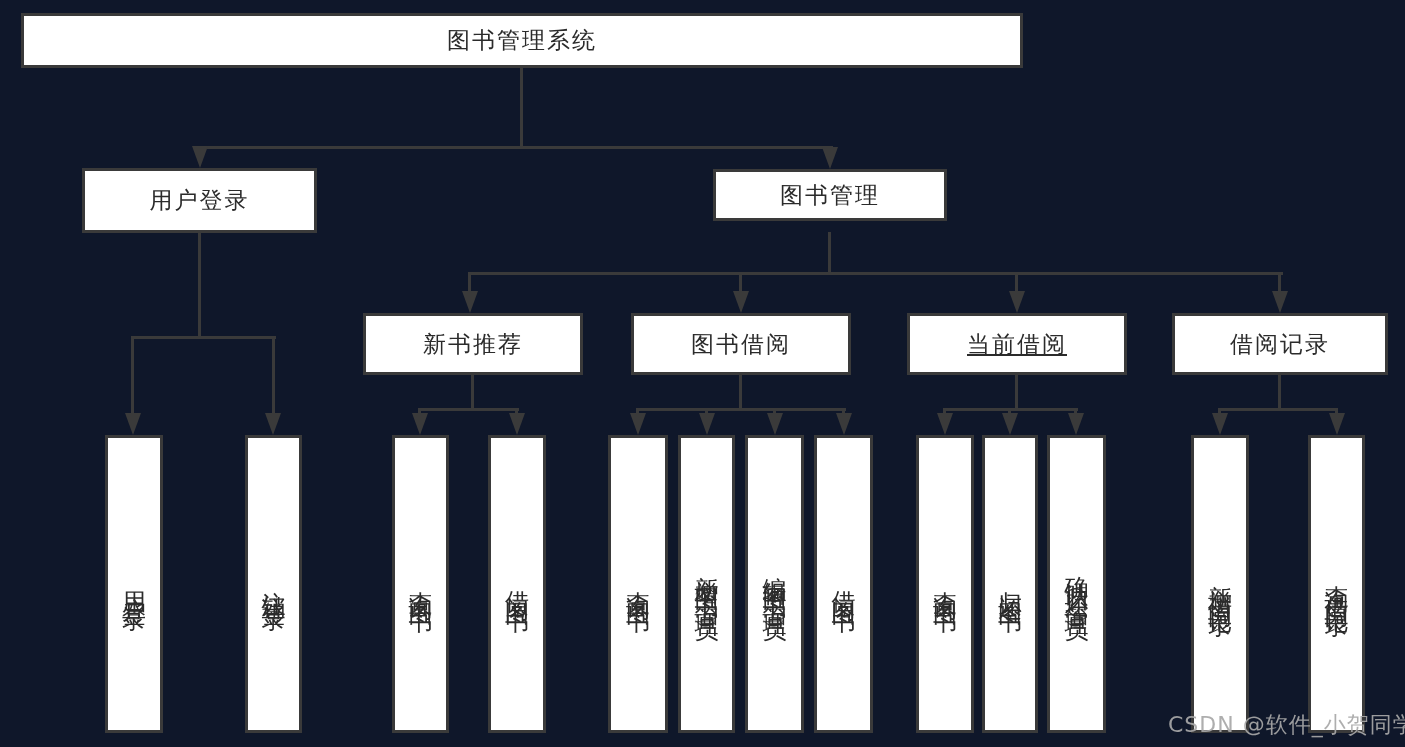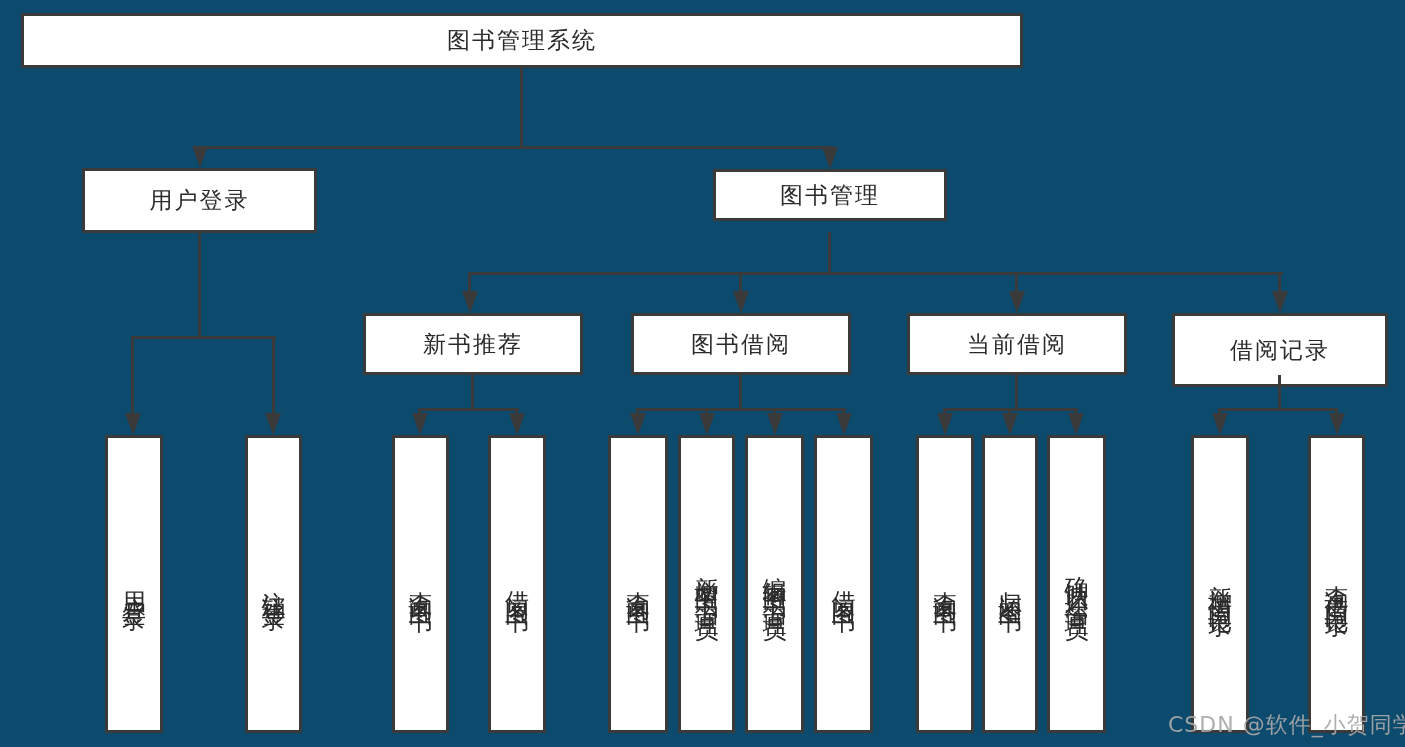--- a/index.html
+++ b/index.html
@@ -4,7 +4,7 @@
 <style>
   html,body{margin:0;padding:0;background:#ffffff;}
   .stage{
-    position:relative;width:1405px;height:747px;background:#0c4a6e;overflow:hidden;
+    position:relative;width:1405px;height:747px;background:#0f172a;overflow:hidden;
     font-family:"DejaVu Sans","Liberation Sans",sans-serif;
   }
   .box{

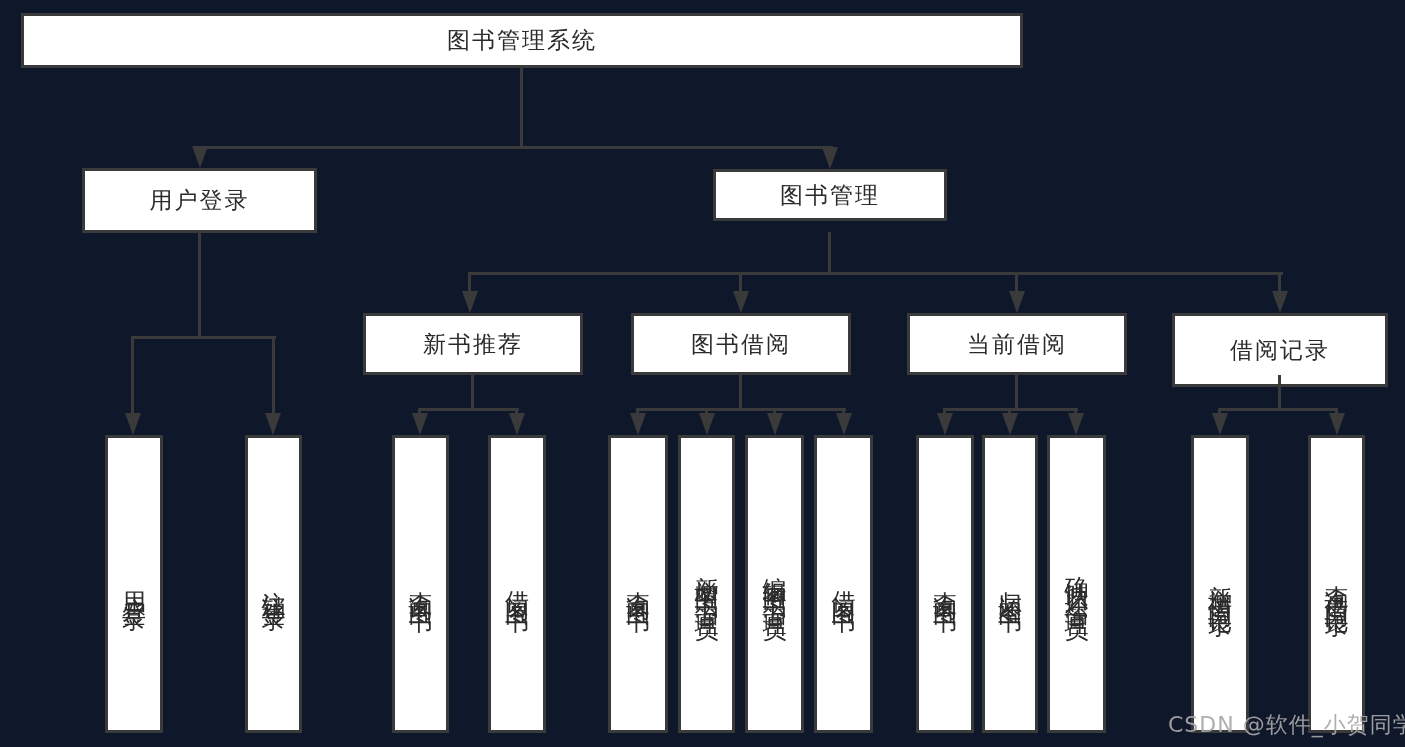--- a/index.html
+++ b/index.html
@@ -82,7 +82,7 @@
   <div class="box" style="left:363px;top:313px;width:220px;height:62px;">
     <span>新书推荐</span>
   </div>
-  <div class="box" style="left:907px;top:313px;width:220px;height:62px;">
+  <div class="box" style="left:907px;top:313px;width:220px;height:62px;text-decoration:underline;">
     <span>当前借阅</span>
   </div>
   <div class="box" style="left:1172px;top:313px;width:216px;height:74px;">

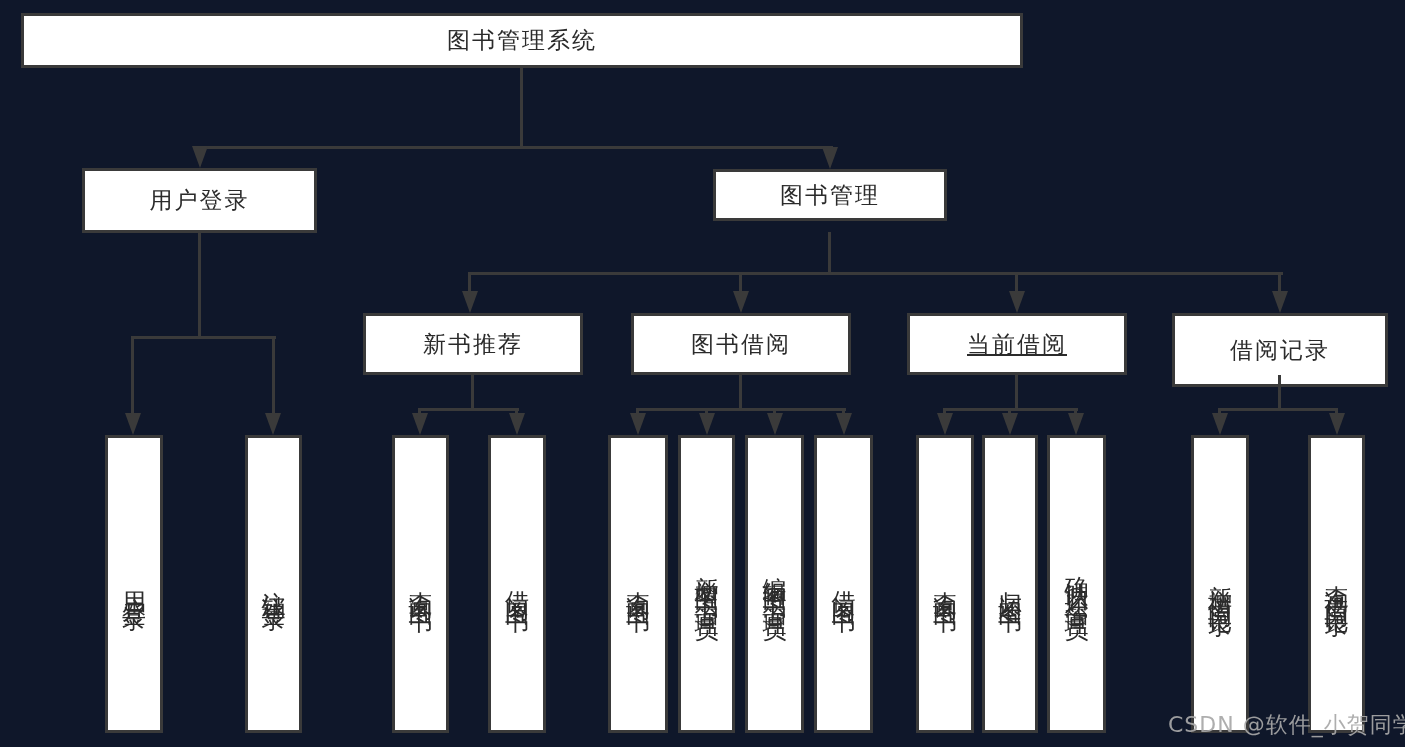--- a/index.html
+++ b/index.html
@@ -85,7 +85,7 @@
   <div class="box" style="left:907px;top:313px;width:220px;height:62px;text-decoration:underline;">
     <span>当前借阅</span>
   </div>
-  <div class="box" style="left:1172px;top:313px;width:216px;height:74px;">
+  <div class="box" style="left:1172px;top:313px;width:216px;height:62px;">
     <span>借阅记录</span>
   </div>
 

